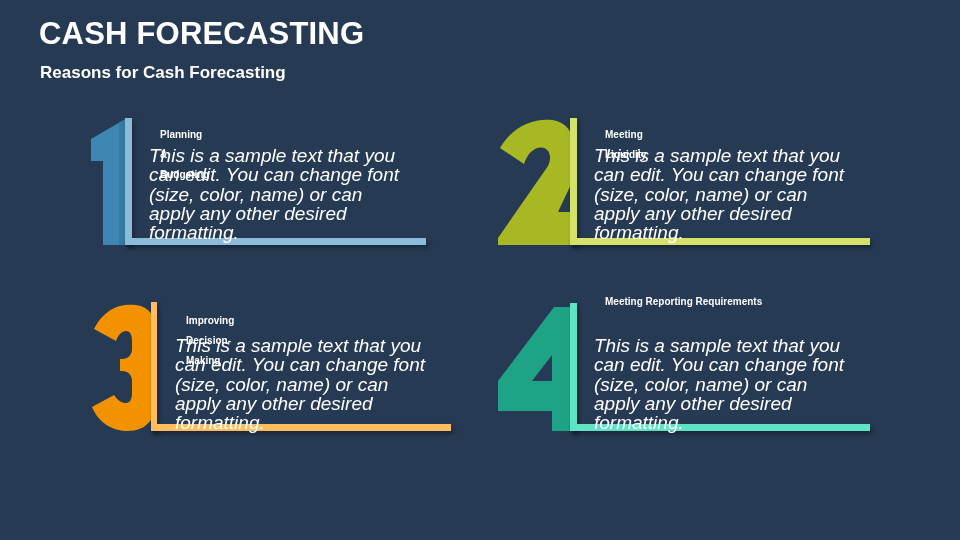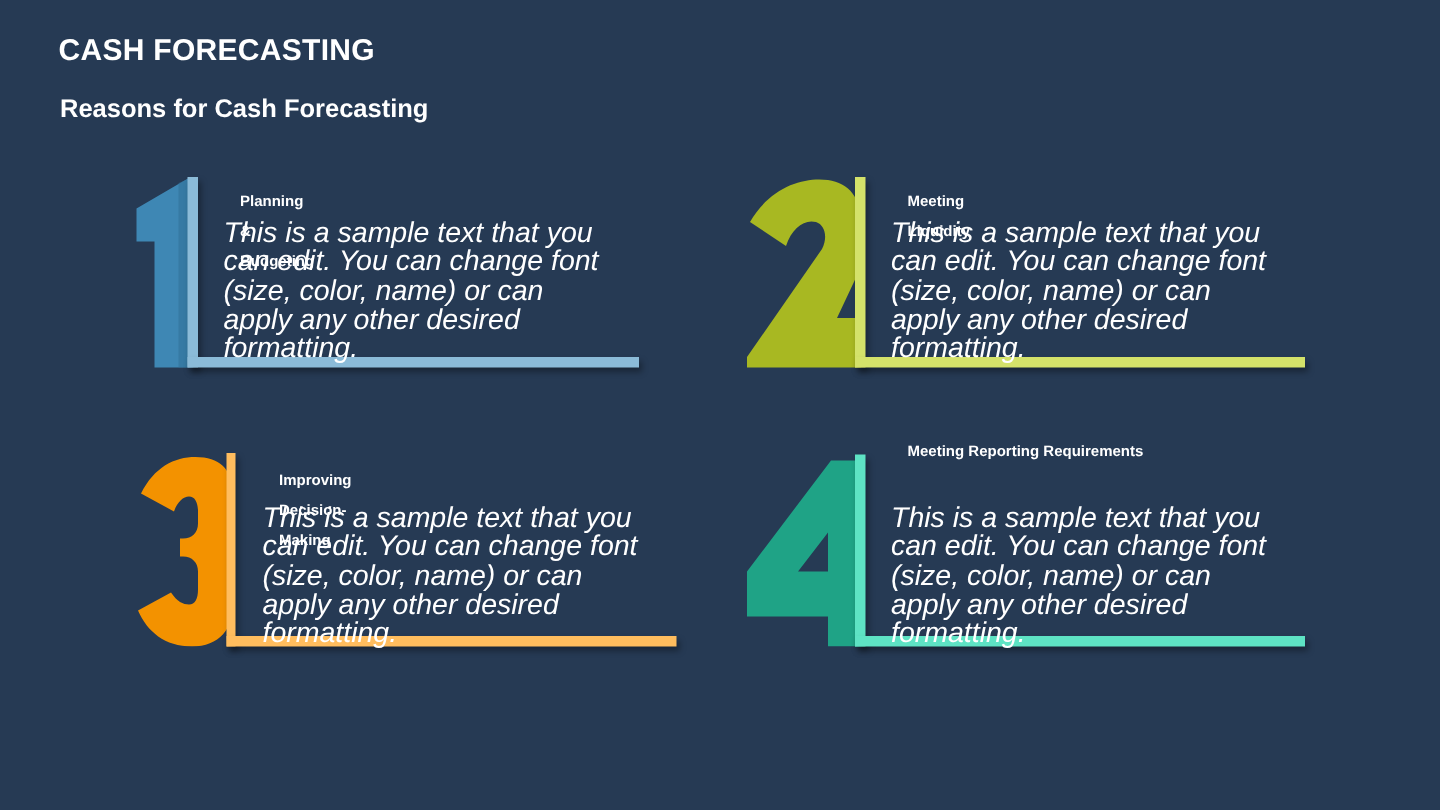--- a/index.html
+++ b/index.html
@@ -12,7 +12,7 @@
   }
   .title {
     position: absolute; left: 39px; top: 14px;
-    font-size: 20px; font-weight: bold; letter-spacing: 0.2px;
+    font-size: 31px; font-weight: bold; letter-spacing: 0.2px;
     margin: 0; line-height: 40px;
   }
   .subtitle {

